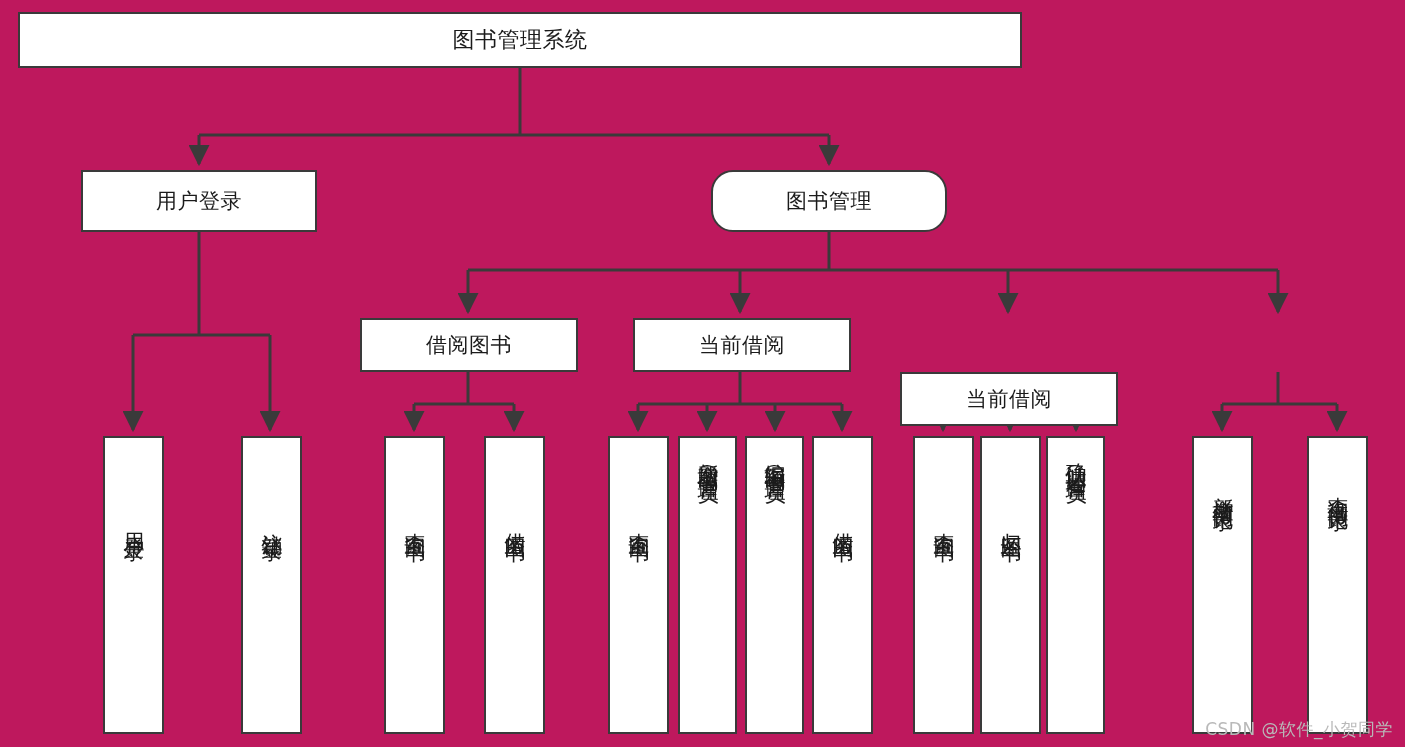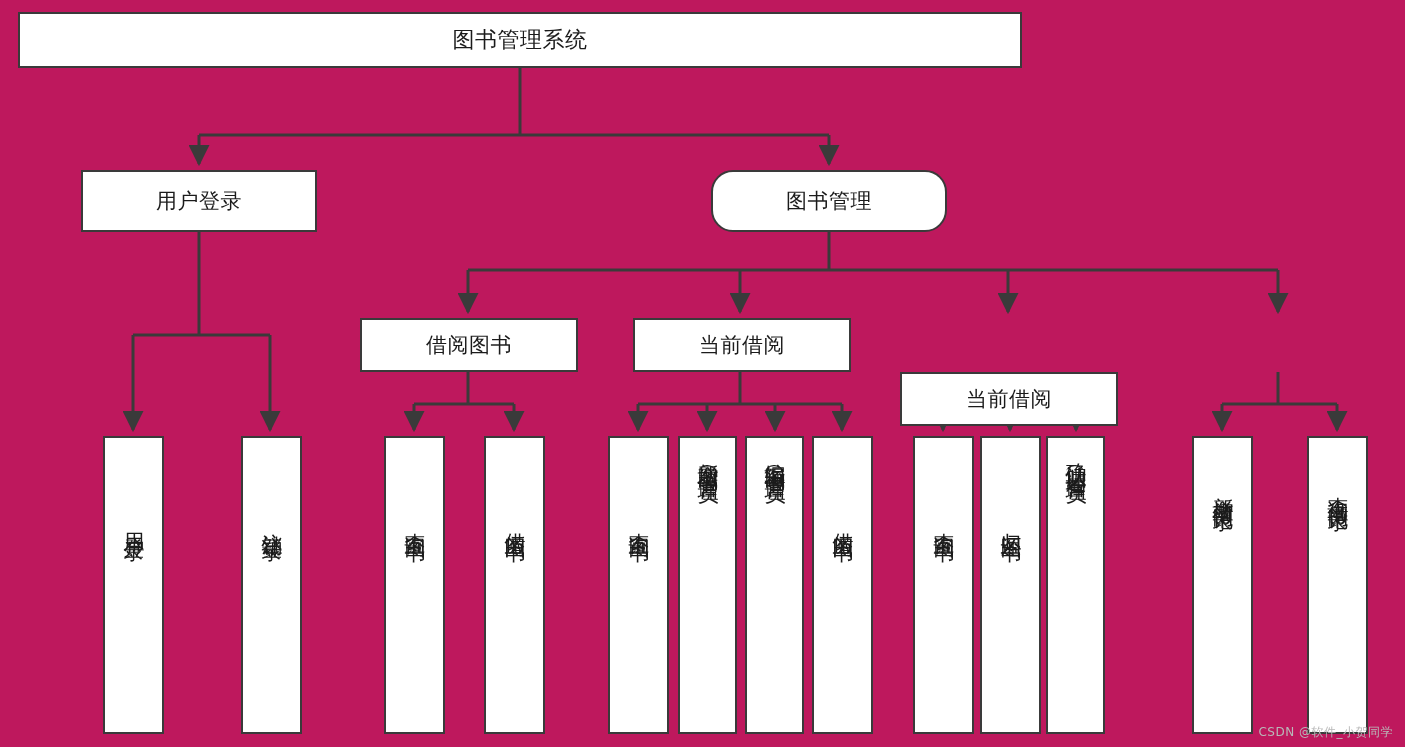--- a/index.html
+++ b/index.html
@@ -67,7 +67,7 @@
     position: absolute;
     right: 12px;
     bottom: 6px;
-    font-size: 12px;
+    font-size: 17px;
     color: #b9b9b9;
     letter-spacing: 0.5px;
     white-space: nowrap;

